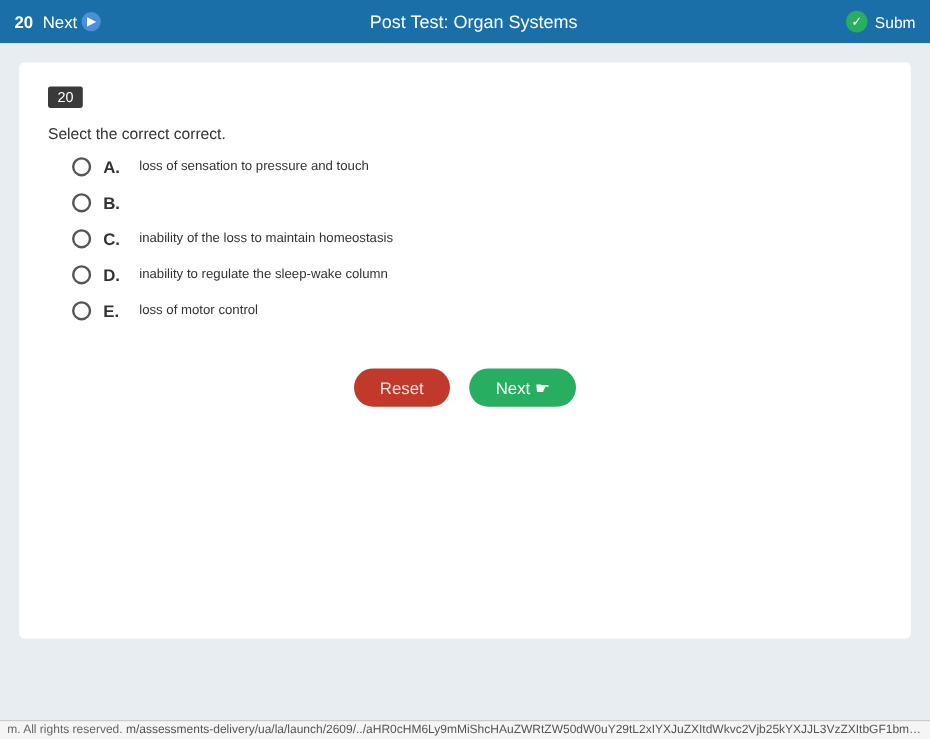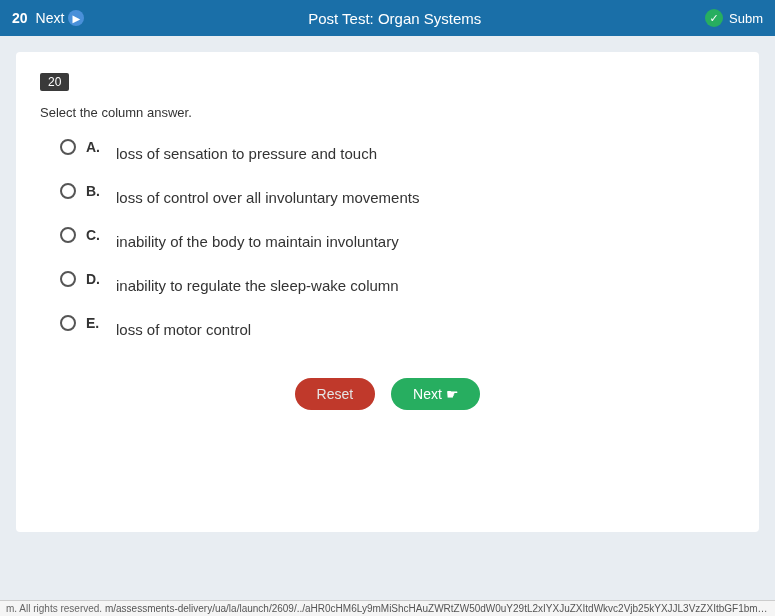--- a/index.html
+++ b/index.html
@@ -239,7 +239,7 @@
 
     <div class="question-number-badge">20</div>
 
-    <p class="instruction">Select the column answer.</p>
+    <p class="instruction">Select the correct correct.</p>
 
 
     <ul class="options-list">

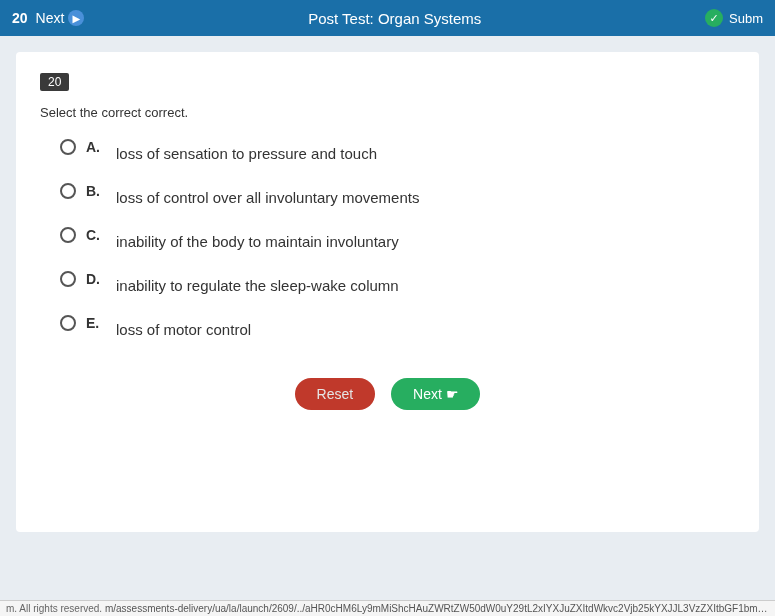--- a/index.html
+++ b/index.html
@@ -153,9 +153,8 @@
     }
 
     .option-text {
-      font-size: 15px;
-      color: #333;
-      margin-top: 13px;
+      font-size: 11px;
+      color: #333;
     }
 
     

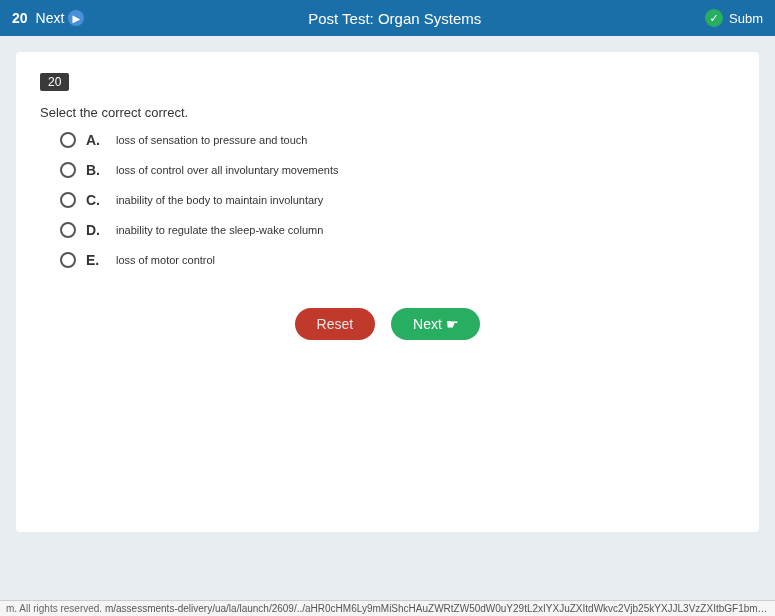--- a/index.html
+++ b/index.html
@@ -250,7 +250,6 @@
       <li class="option-item">
         <div class="option-radio"></div>
         <span class="option-label">B.</span>
-        <span class="option-text">loss of control over all involuntary movements</span>
       </li>
       <li class="option-item">
         <div class="option-radio"></div>

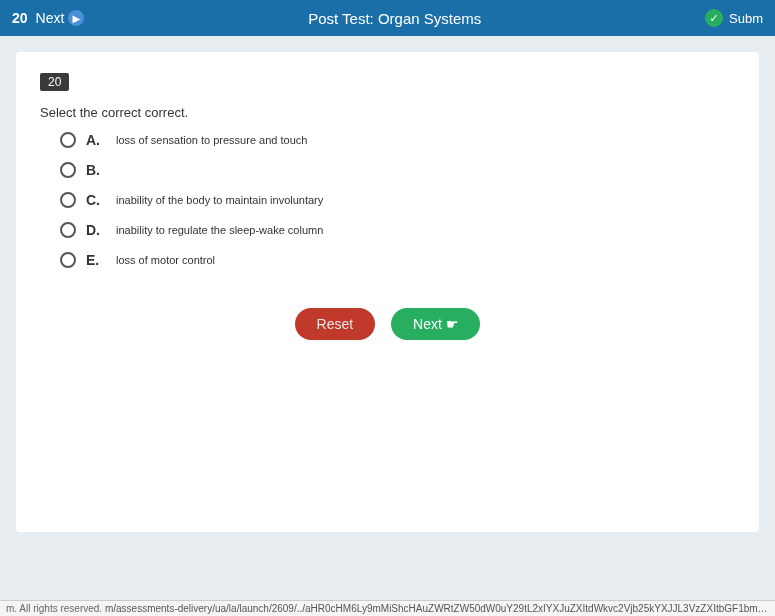--- a/index.html
+++ b/index.html
@@ -254,7 +254,7 @@
       <li class="option-item">
         <div class="option-radio"></div>
         <span class="option-label">C.</span>
-        <span class="option-text">inability of the body to maintain involuntary</span>
+        <span class="option-text">inability of the loss to maintain homeostasis</span>
       </li>
       <li class="option-item">
         <div class="option-radio"></div>

